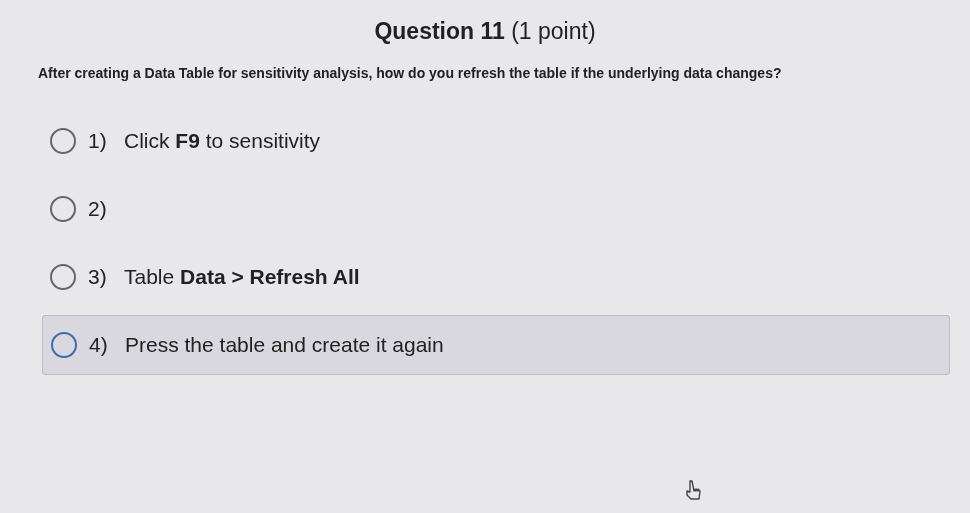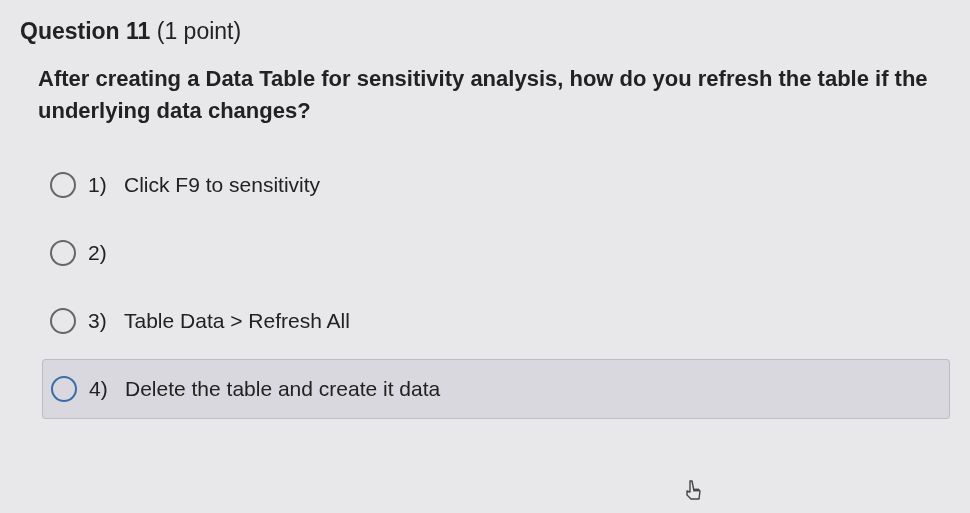--- a/index.html
+++ b/index.html
@@ -19,6 +19,7 @@
       font-size: 23px;
       margin-bottom: 18px;
       color: #222;
+      text-align: center;
     }
     .question-header .q-label {
       font-weight: 700;

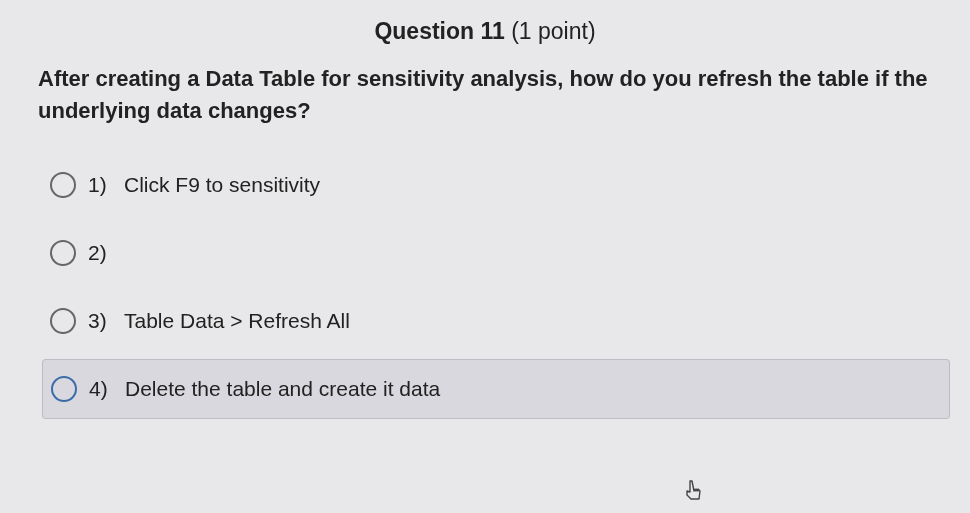--- a/index.html
+++ b/index.html
@@ -28,7 +28,7 @@
       font-weight: 400;
     }
     .question-text {
-      font-size: 22px;
+      font-size: 14px;
       font-weight: 700;
       color: #222;
       margin-left: 18px;

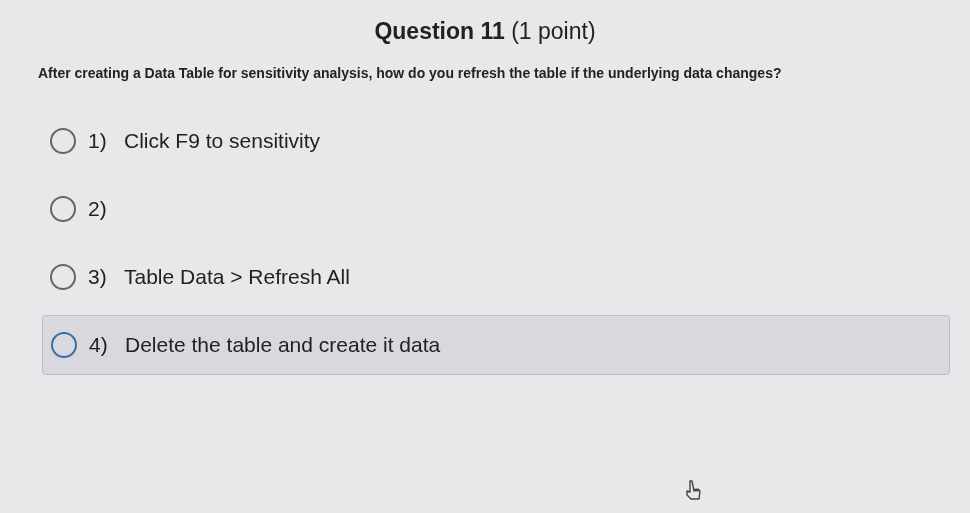--- a/index.html
+++ b/index.html
@@ -77,7 +77,7 @@
       font-weight: 400;
     }
     .bold {
-      font-weight: 400;
+      font-weight: 700;
     }
     .cursor {
       position: absolute;

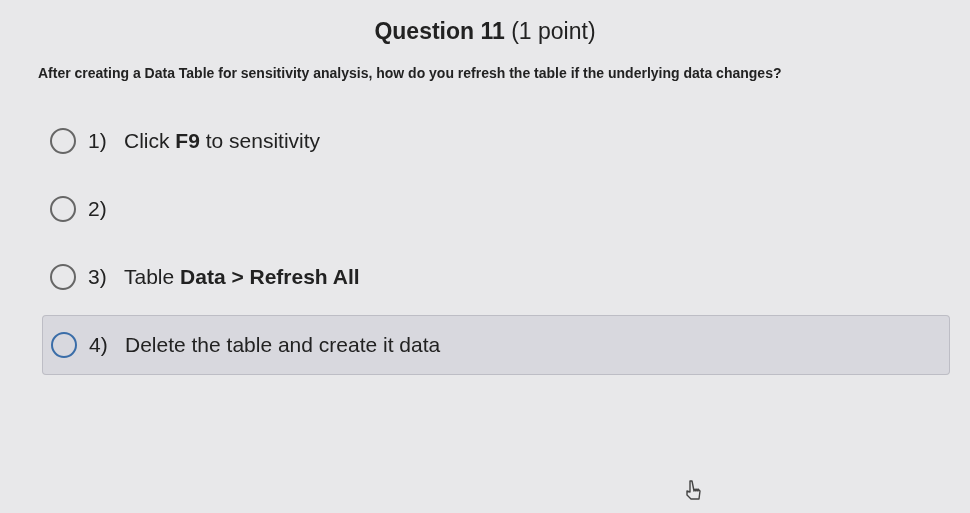--- a/index.html
+++ b/index.html
@@ -123,7 +123,7 @@
     <div class="radio"></div>
     <span class="opt-num">4)</span>
     <span class="opt-text">
-      <span>Delete the table and create it data</span><span class="bold"></span><span></span>
+      <span>Press the table and create it again</span><span class="bold"></span><span></span>
     </span>
   </div>
 

